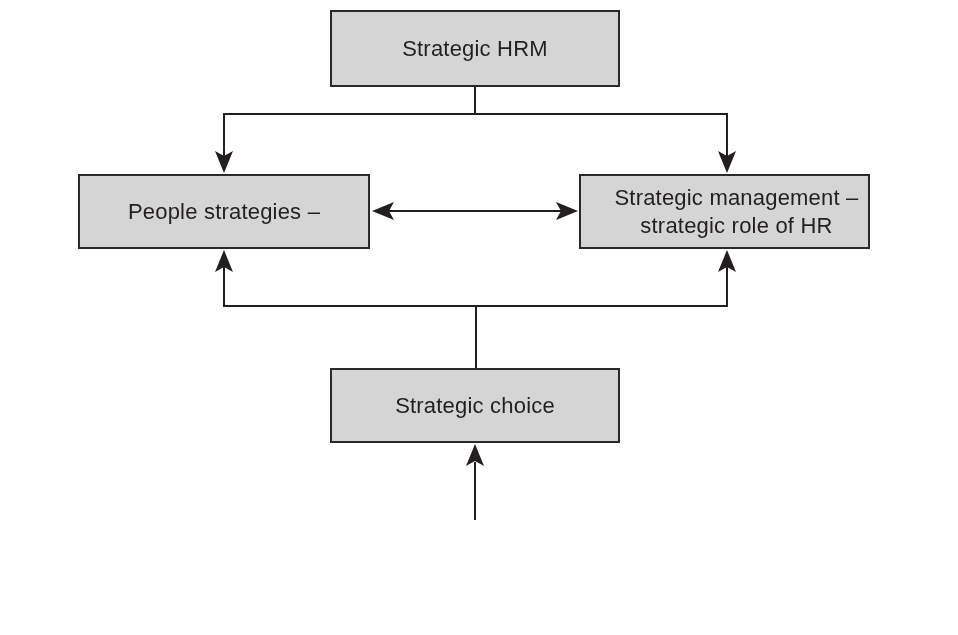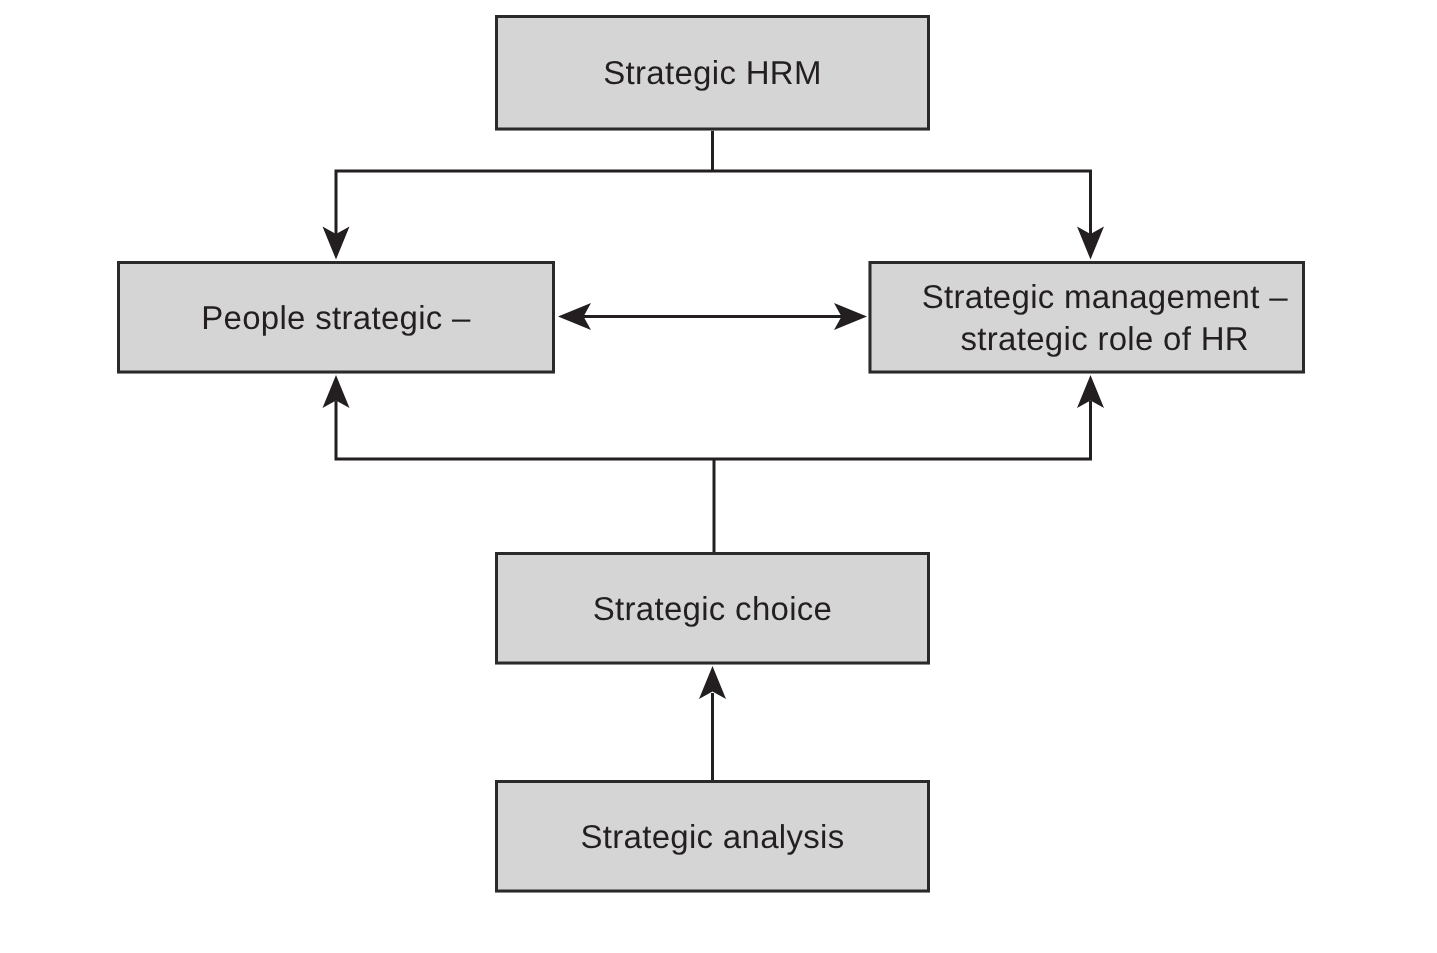--- a/index.html
+++ b/index.html
@@ -90,7 +90,7 @@
   </div>
 
   <div class="node node-people">
-    <span>People strategic –</span>
+    <span>People strategies –</span>
   </div>
 
   <div class="node node-mgmt">

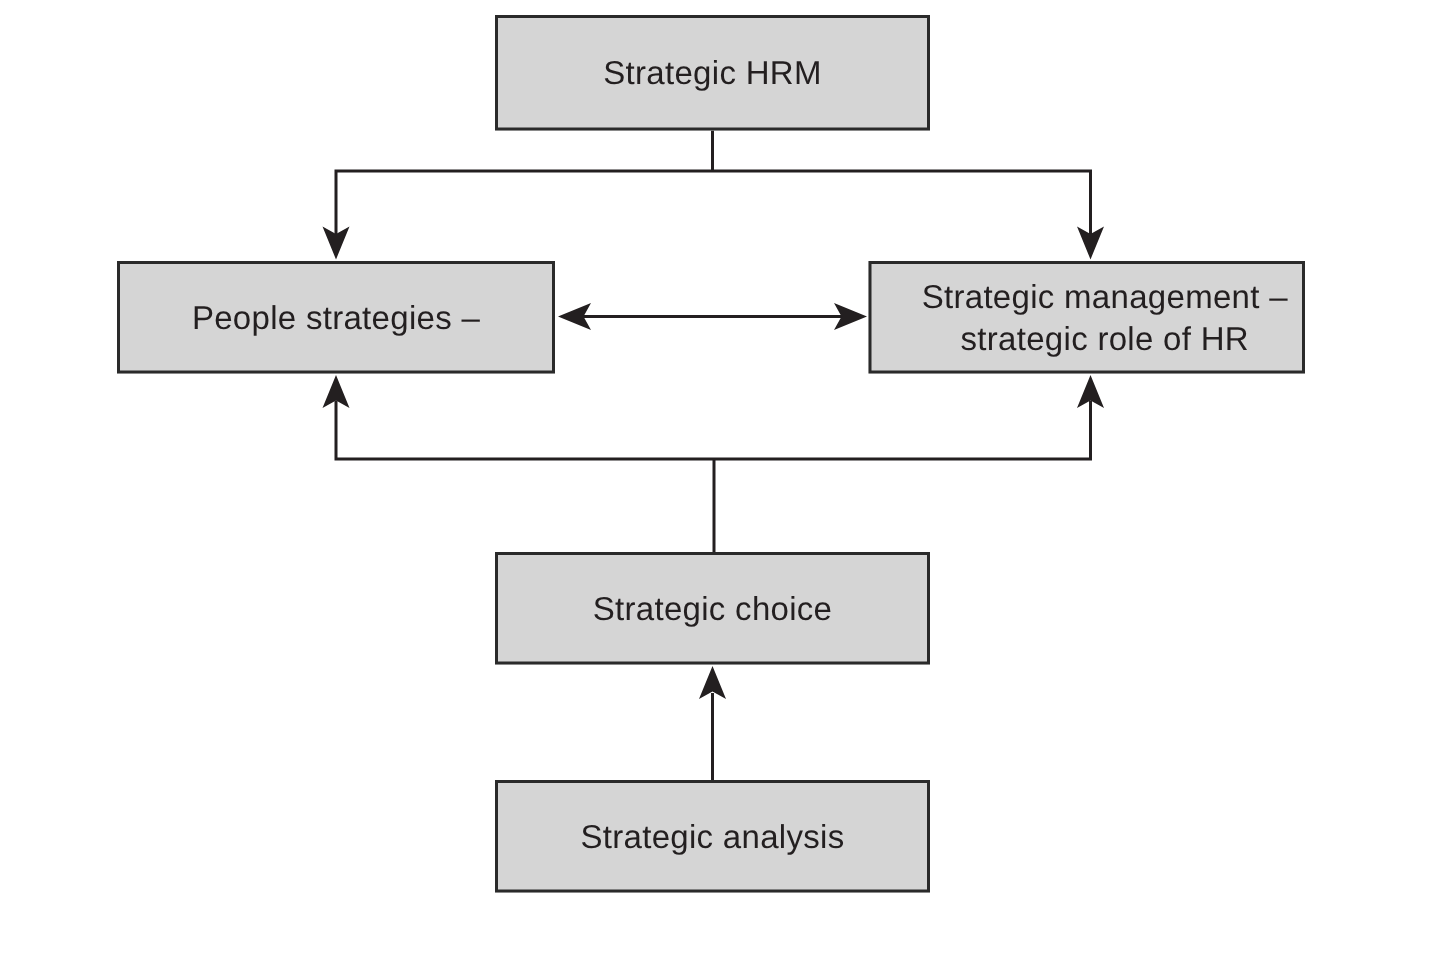--- a/index.html
+++ b/index.html
@@ -102,9 +102,6 @@
     <span>Strategic choice</span>
   </div>
 
-  <div class="node node-analysis">
-    <span>Strategic analysis</span>
-  </div>
 
 </div>
 

